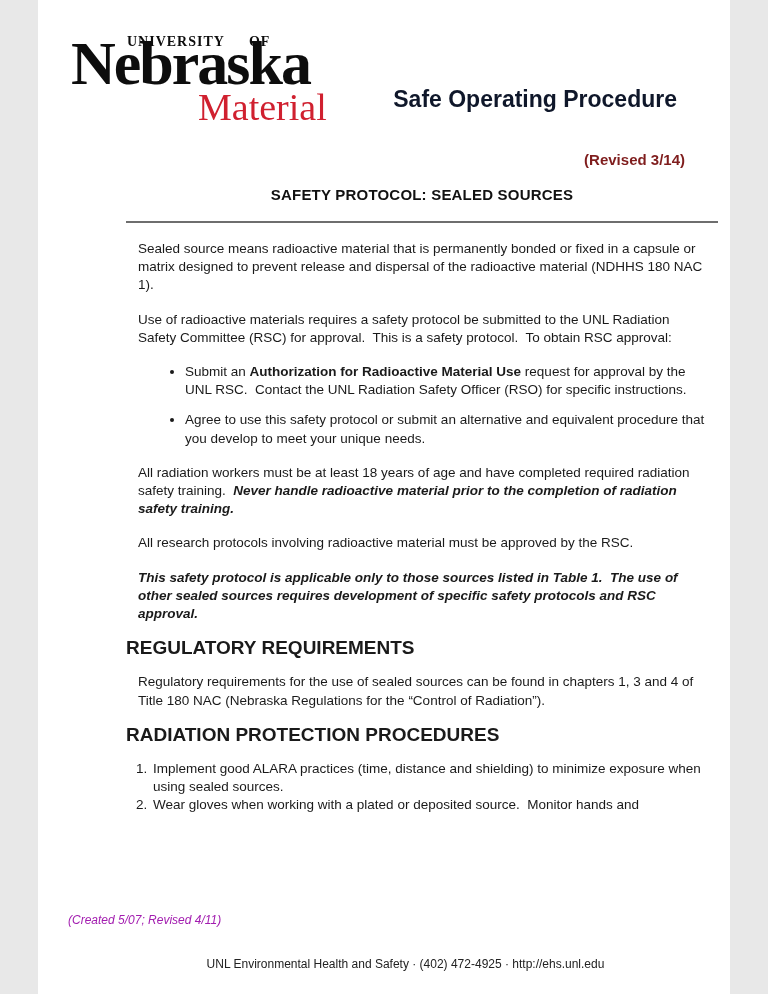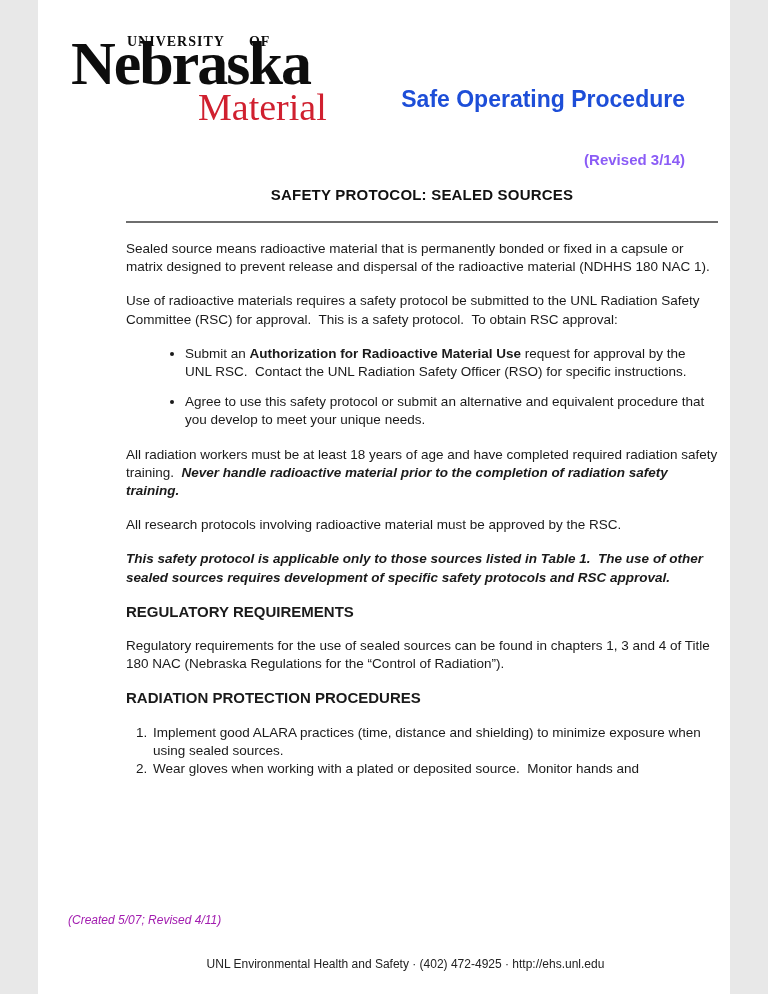--- a/index.html
+++ b/index.html
@@ -27,7 +27,7 @@
     font-size:38px;line-height:1;color:#d0202f;
   }
   
-  .doc-title{position:absolute;right:45px;top:86px;font-size:23px;font-weight:bold;color:#1d4ed8;}
+  .doc-title{position:absolute;right:53px;top:86px;font-size:23px;font-weight:bold;color:#0f172a;}
   .doc-revision{position:absolute;right:45px;top:151px;font-size:15px;font-weight:bold;color:#8b5cf6;}
   .section-heading{
     position:absolute;left:88px;top:186px;width:592px;text-align:center;

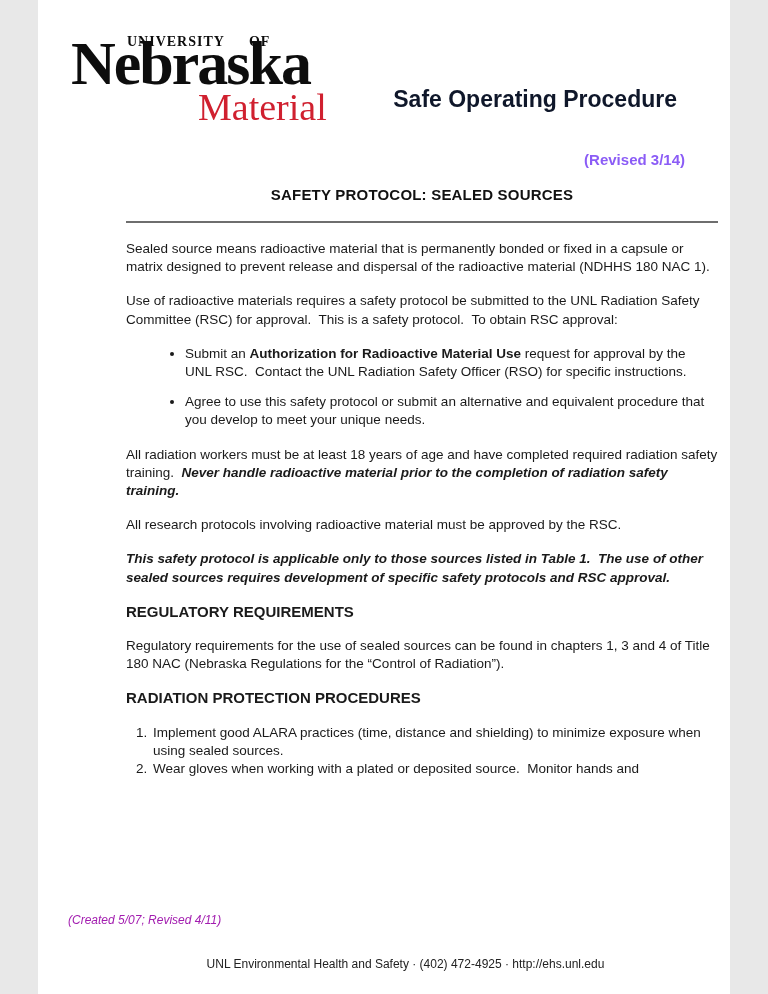--- a/index.html
+++ b/index.html
@@ -28,7 +28,7 @@
   }
   
   .doc-title{position:absolute;right:53px;top:86px;font-size:23px;font-weight:bold;color:#0f172a;}
-  .doc-revision{position:absolute;right:45px;top:151px;font-size:15px;font-weight:bold;color:#8b5cf6;}
+  .doc-revision{position:absolute;right:45px;top:151px;font-size:15px;font-weight:bold;color:#7f1d1d;}
   .section-heading{
     position:absolute;left:88px;top:186px;width:592px;text-align:center;
     font-size:15px;font-weight:bold;letter-spacing:0.2px;color:#111;

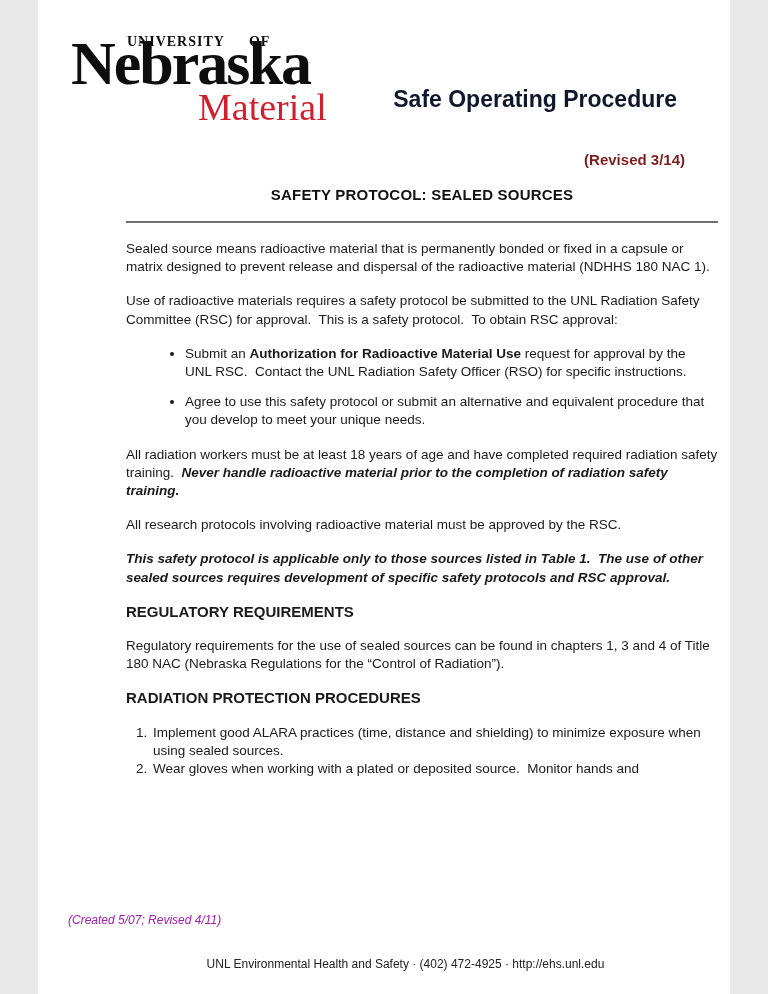--- a/index.html
+++ b/index.html
@@ -39,7 +39,7 @@
     position:absolute;left:88px;top:240px;width:596px;
     font-size:13.5px;line-height:18.2px;
   }
-  .content p{margin:0 0 16px;white-space:pre-wrap;}
+  .content p{margin:0 12px 16px;white-space:pre-wrap;}
   .content h3{margin:0 0 16px;font-size:15px;font-weight:bold;line-height:18.2px;}
   .b{font-weight:bold;}
   .bi{font-weight:bold;font-style:italic;}

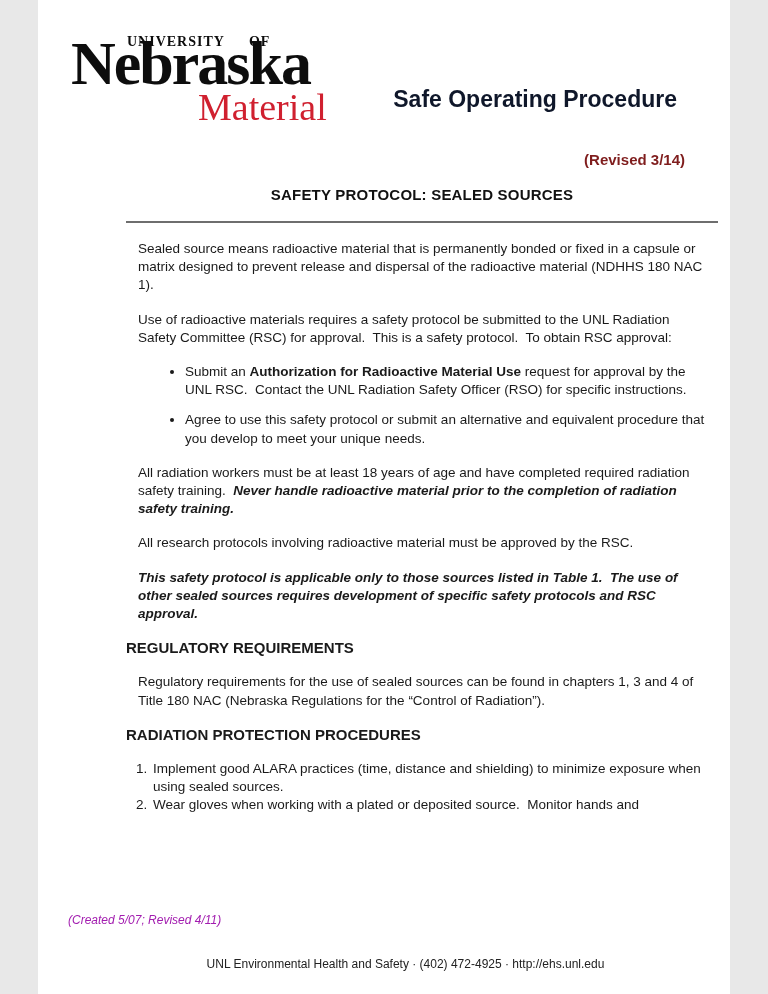--- a/index.html
+++ b/index.html
@@ -40,7 +40,7 @@
     font-size:13.5px;line-height:18.2px;
   }
   .content p{margin:0 12px 16px;white-space:pre-wrap;}
-  .content h3{margin:0 0 16px;font-size:15px;font-weight:bold;line-height:18.2px;}
+  .content h3{margin:0 0 16px;font-size:19px;font-weight:bold;line-height:18.2px;}
   .b{font-weight:bold;}
   .bi{font-weight:bold;font-style:italic;}
   ul.bullets{margin:0 0 16px;padding-left:47px;}

